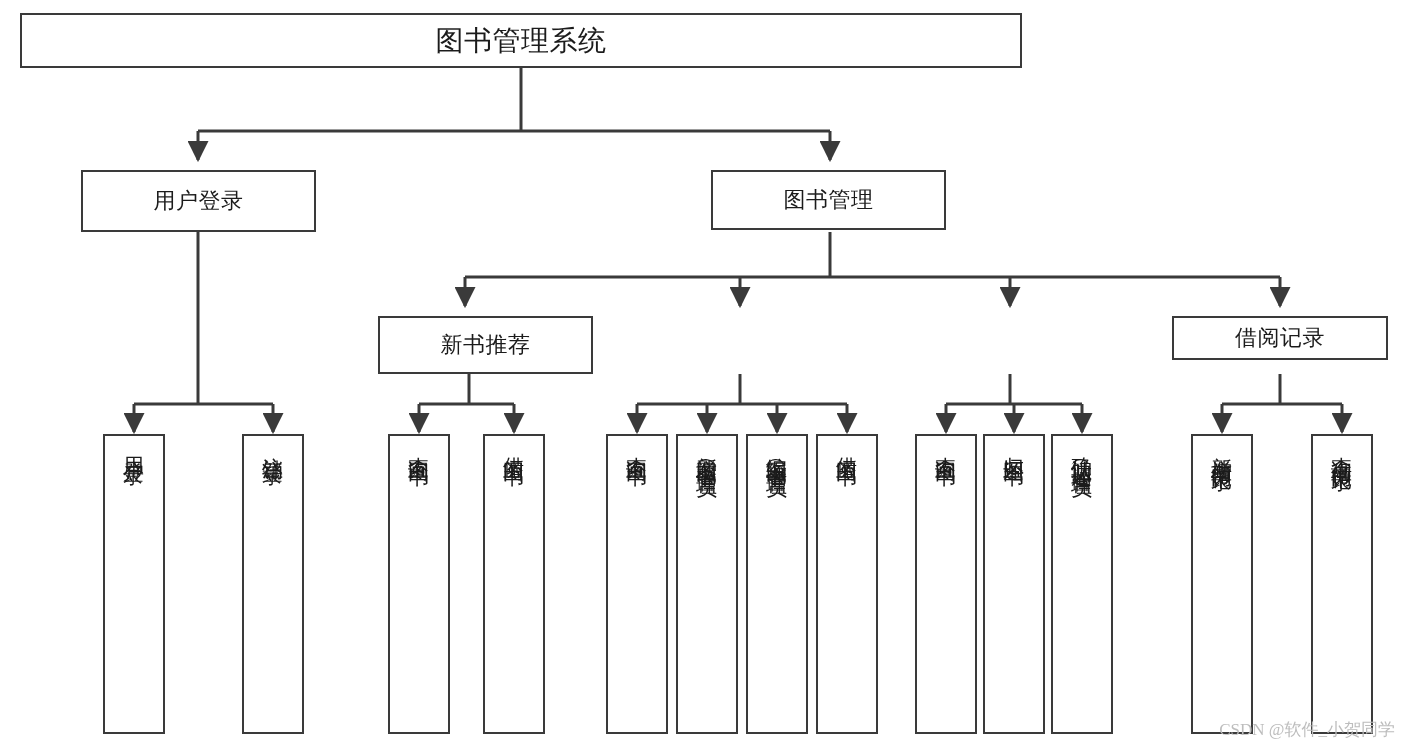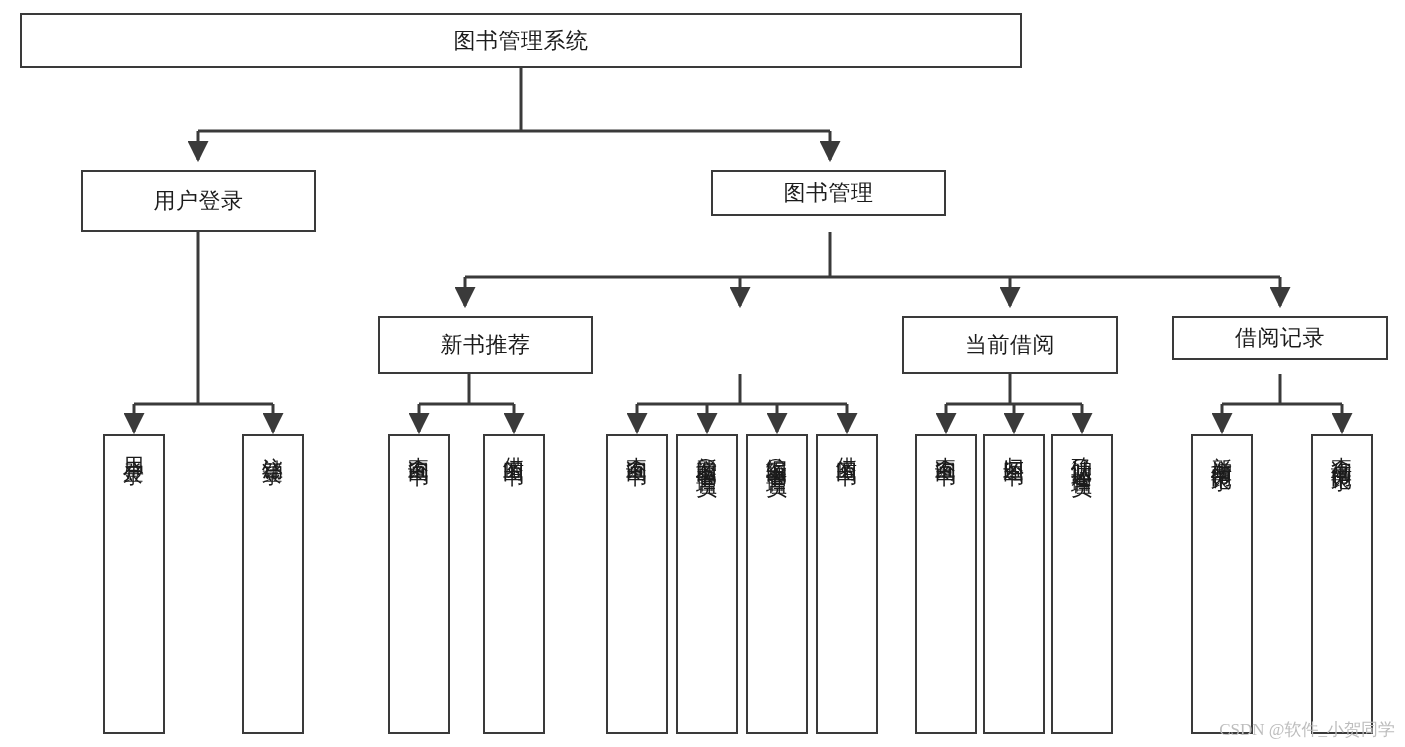--- a/index.html
+++ b/index.html
@@ -37,7 +37,7 @@
     font-size: 22px;
   }
   .node.root .label {
-    font-size: 22px;
+    font-size: 28px;
   }
   .node.v {
     align-items: flex-start;

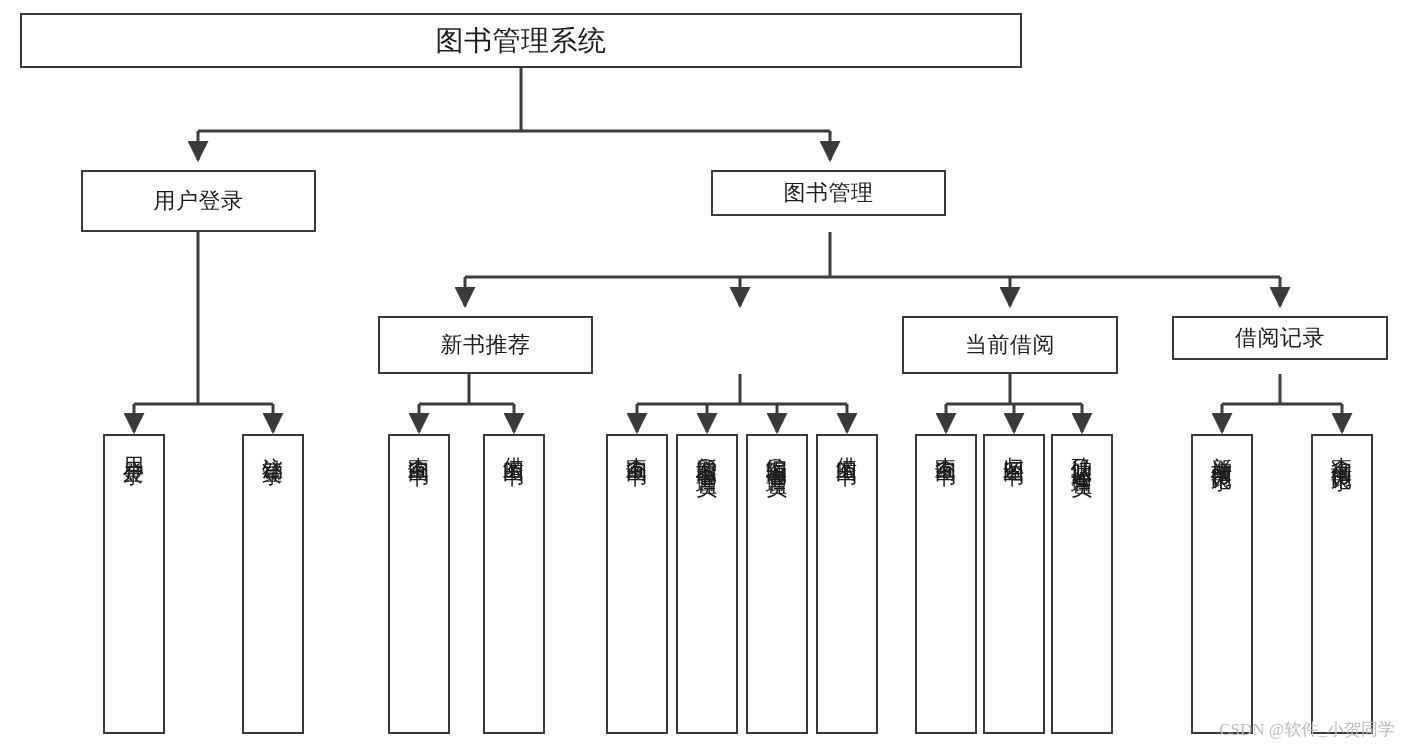--- a/index.html
+++ b/index.html
@@ -131,7 +131,7 @@
   <div class="node h" style="left:81px; top:170px; width:235px; height:62px;">
     <span class="label">用户登录</span>
   </div>
-  <div class="node h" style="left:711px; top:170px; width:235px; height:46px;">
+  <div class="node h" style="left:711px; top:170px; width:235px; height:60px;">
     <span class="label">图书管理</span>
   </div>
 

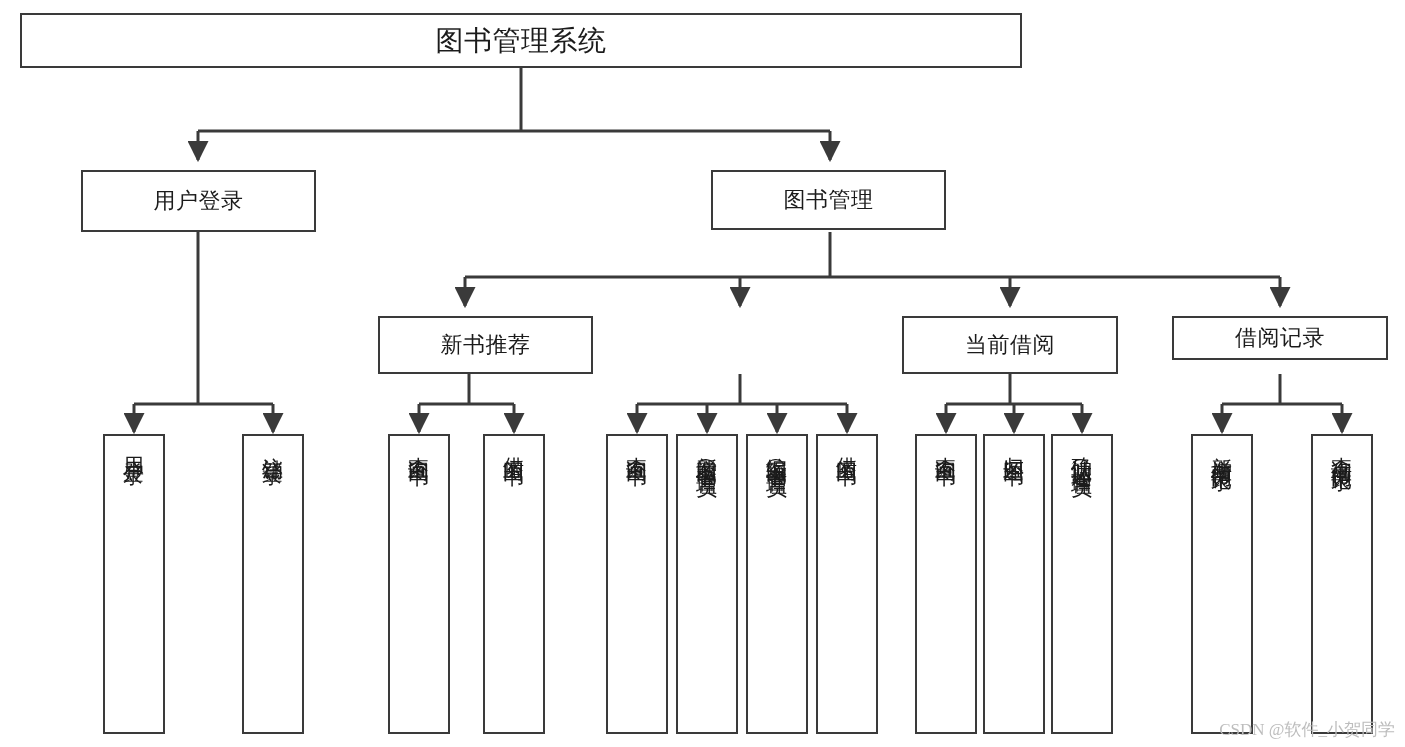--- a/index.html
+++ b/index.html
@@ -138,9 +138,6 @@
   <div class="node h" style="left:378px; top:316px; width:215px; height:58px;">
     <span class="label">新书推荐</span>
   </div>
-  <div class="node h" style="left:902px; top:316px; width:216px; height:58px;">
-    <span class="label">当前借阅</span>
-  </div>
   <div class="node h" style="left:1172px; top:316px; width:216px; height:44px;">
     <span class="label">借阅记录</span>
   </div>

